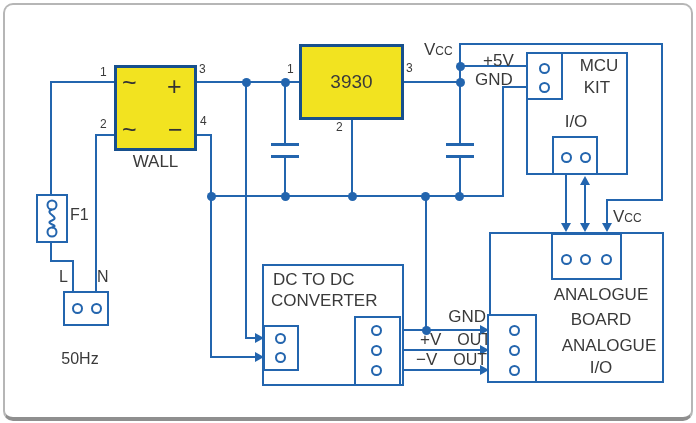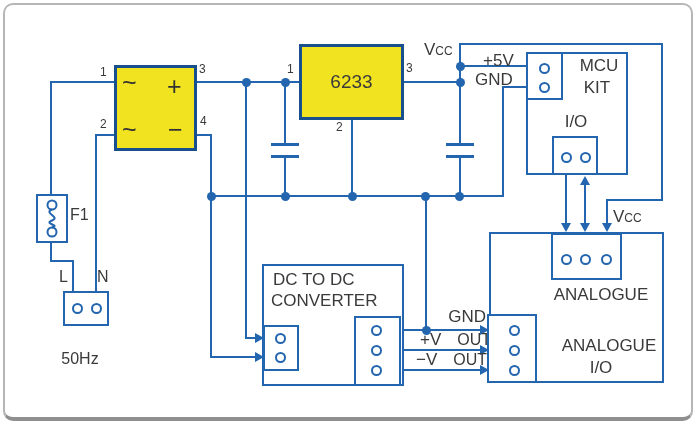--- a/index.html
+++ b/index.html
@@ -135,7 +135,7 @@
 
   <div class="comp" style="left:299px;top:44px;width:105px;height:76px;
        display:flex;align-items:center;justify-content:center;font-size:19px;">
-    <span>6233</span>
+    <span>3930</span>
   </div>
   <div class="pn" style="left:287px;top:63px;">1</div>
   <div class="pn" style="left:406px;top:62px;">3</div>

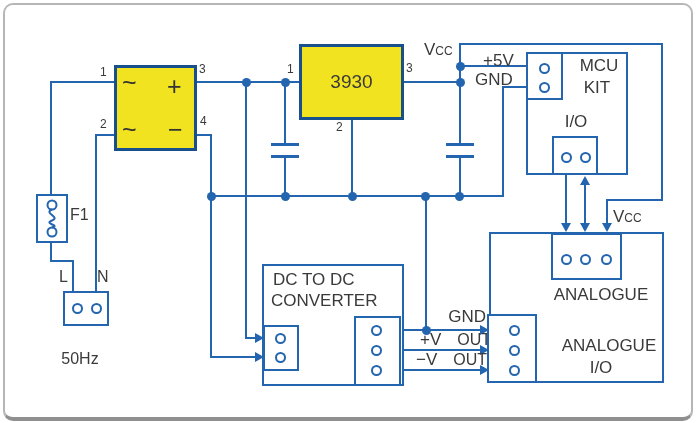--- a/index.html
+++ b/index.html
@@ -132,6 +132,7 @@
   <div class="pn" style="left:100px;top:118px;">2</div>
   <div class="pn" style="left:199px;top:63px;">3</div>
   <div class="pn" style="left:200px;top:115px;">4</div>
+  <div class="lbl ctr" style="left:113px;top:152px;width:85px;">WALL</div>
 
   <div class="comp" style="left:299px;top:44px;width:105px;height:76px;
        display:flex;align-items:center;justify-content:center;font-size:19px;">

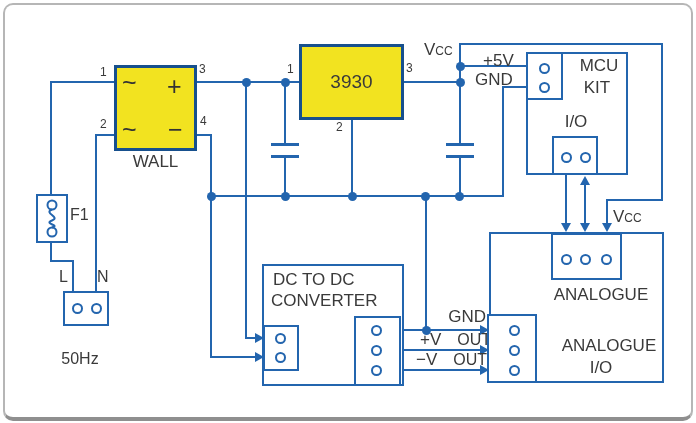--- a/index.html
+++ b/index.html
@@ -192,6 +192,7 @@
   <div class="pin" style="left:514px;top:350px;"></div>
   <div class="pin" style="left:514px;top:370px;"></div>
   <div class="lbl ctr" style="left:537px;top:285px;width:128px;">ANALOGUE</div>
+  <div class="lbl ctr" style="left:537px;top:310px;width:128px;">BOARD</div>
   <div class="lbl ctr" style="left:545px;top:336px;width:128px;">ANALOGUE</div>
   <div class="lbl ctr" style="left:537px;top:358px;width:128px;">I/O</div>
 </div>

